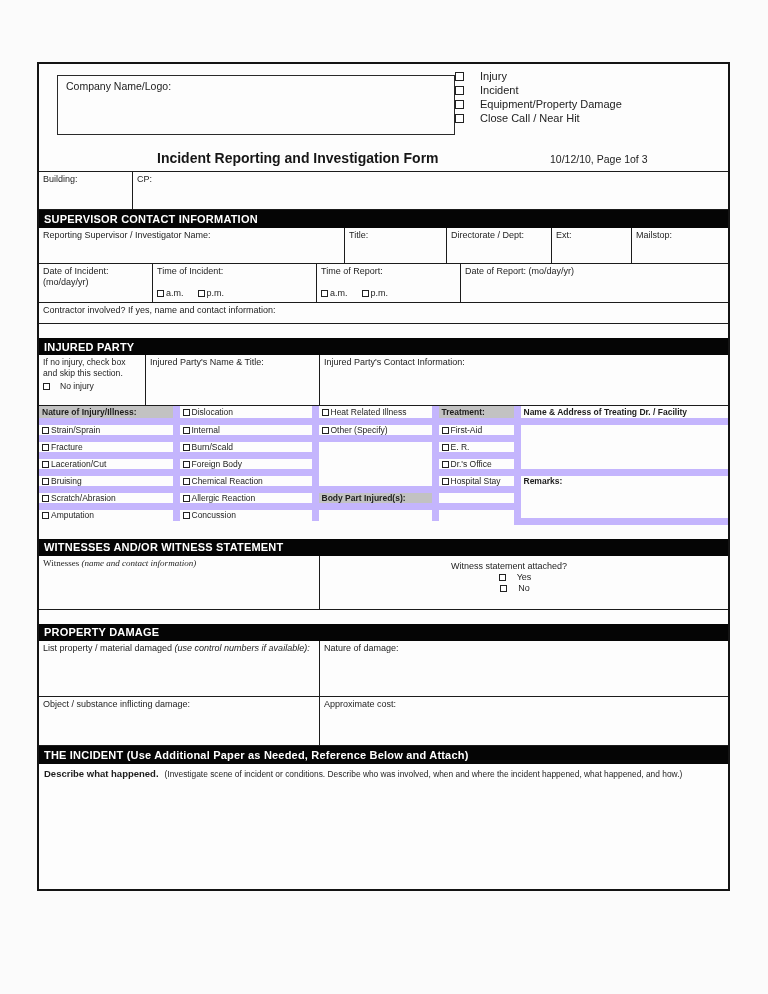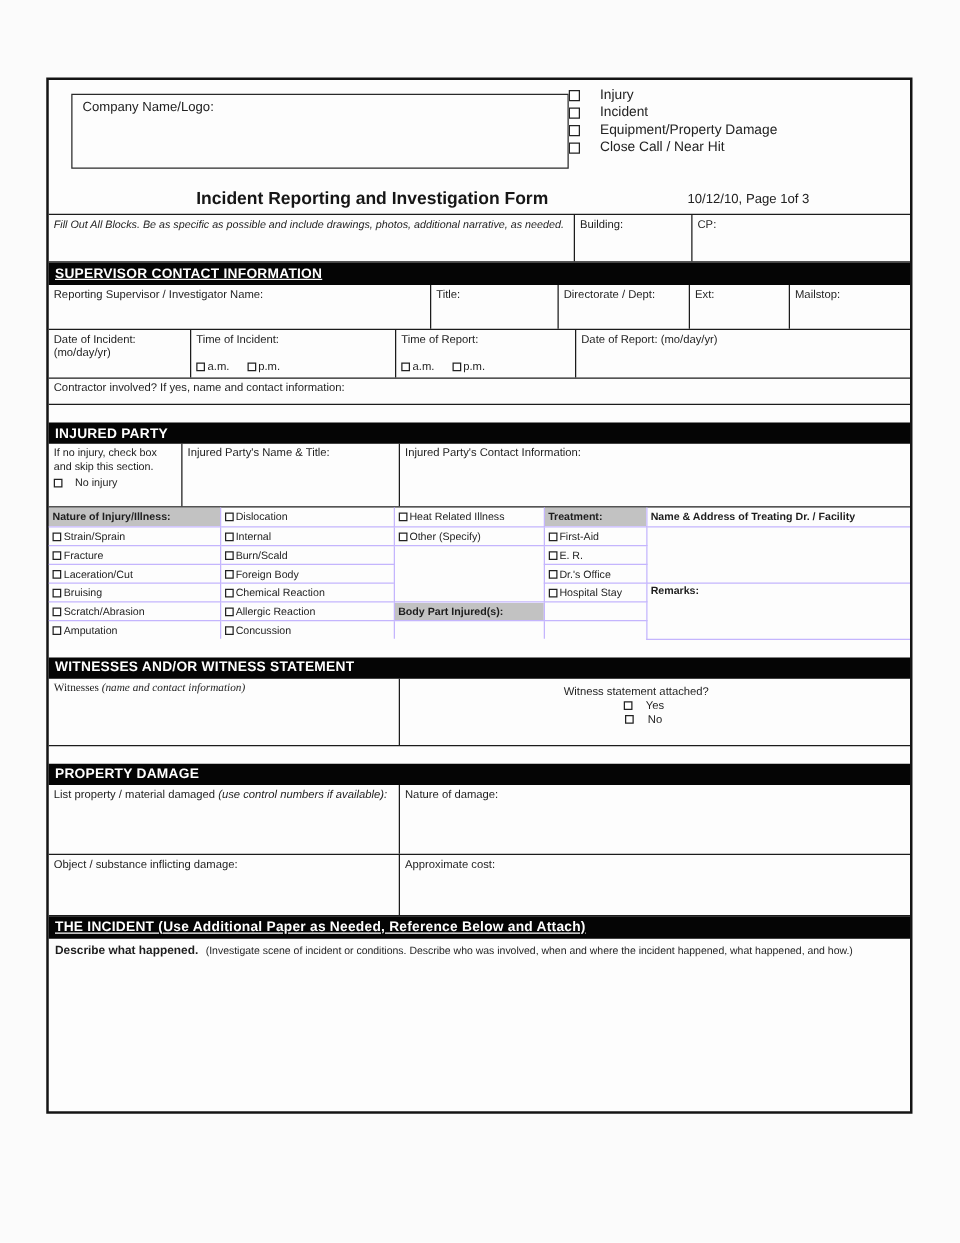--- a/index.html
+++ b/index.html
@@ -121,7 +121,6 @@
   </div>
 
   <div class="row r-general">
-    <div class="cell c1 italic">Fill Out All Blocks. Be as specific as possible and include drawings, photos, additional narrative, as needed.</div>
     <div class="cell c2">
       <span>Building:</span>
     </div>

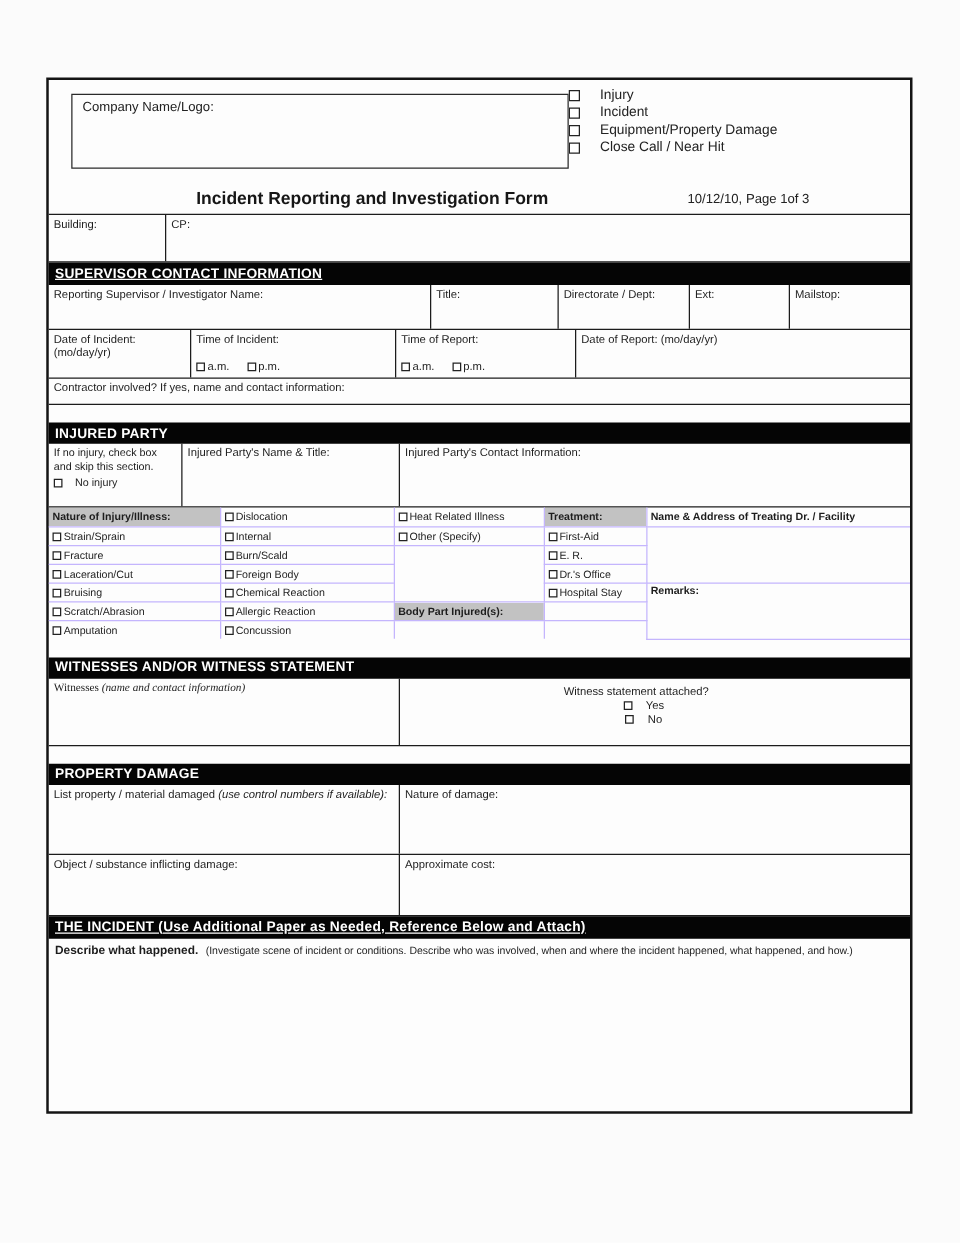--- a/index.html
+++ b/index.html
@@ -40,7 +40,7 @@
   .r-general { height:38px; }
   .r-general .c1 { width:421px; font-size:8.6px; }
   .r-general .c2 { width:94px; }
-  .bar-h18 { height:18px;text-decoration:underline; }
+  .bar-h18 { height:18px; }
   .bar-h17 { height:17px;margin-top:14px; }
   .r-supervisor { height:36px; }
   .r-supervisor .c1 { width:306px; }

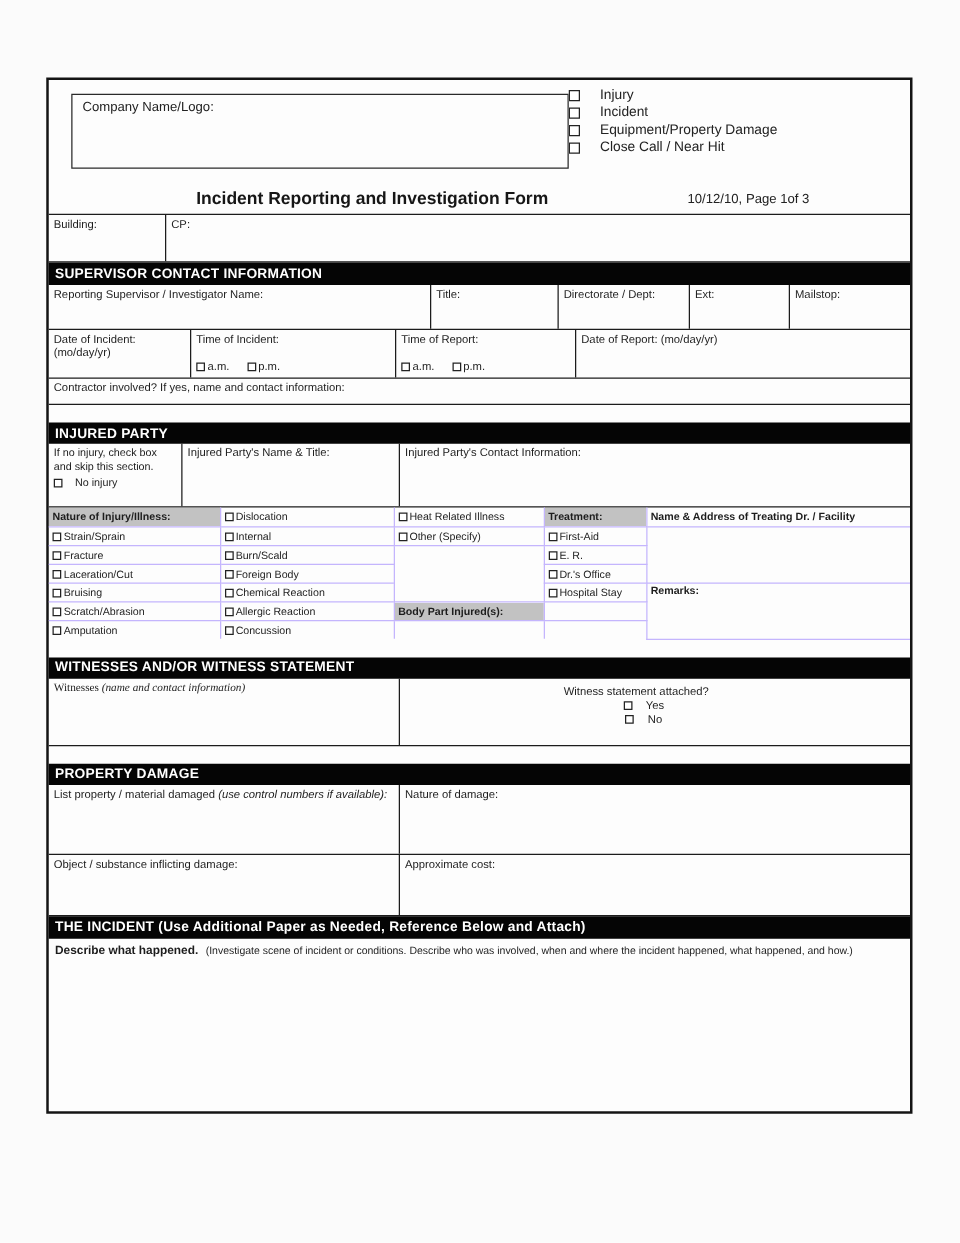--- a/index.html
+++ b/index.html
@@ -64,7 +64,7 @@
   .cb { display:inline-block; width:7px; height:7px; border:1px solid #222; background:#fff; vertical-align:-1px; margin-right:2px; flex:0 0 auto; }
   
   .itable { width:100%; border-collapse:collapse; table-layout:fixed; flex:0 0 auto; }
-  .itable td { border:1px solid #c4b5fd; font-size:8.5px; height:15px; padding:0 3px; color:#1d1d1d; white-space:nowrap; overflow:hidden; }
+  .itable td { border:7px solid #c4b5fd; font-size:8.5px; height:15px; padding:0 3px; color:#1d1d1d; white-space:nowrap; overflow:hidden; }
   .itable td:first-child { border-left:none; }
   .itable td:last-child { border-right:none; }
   .itable tr:first-child td { border-top:none; }

